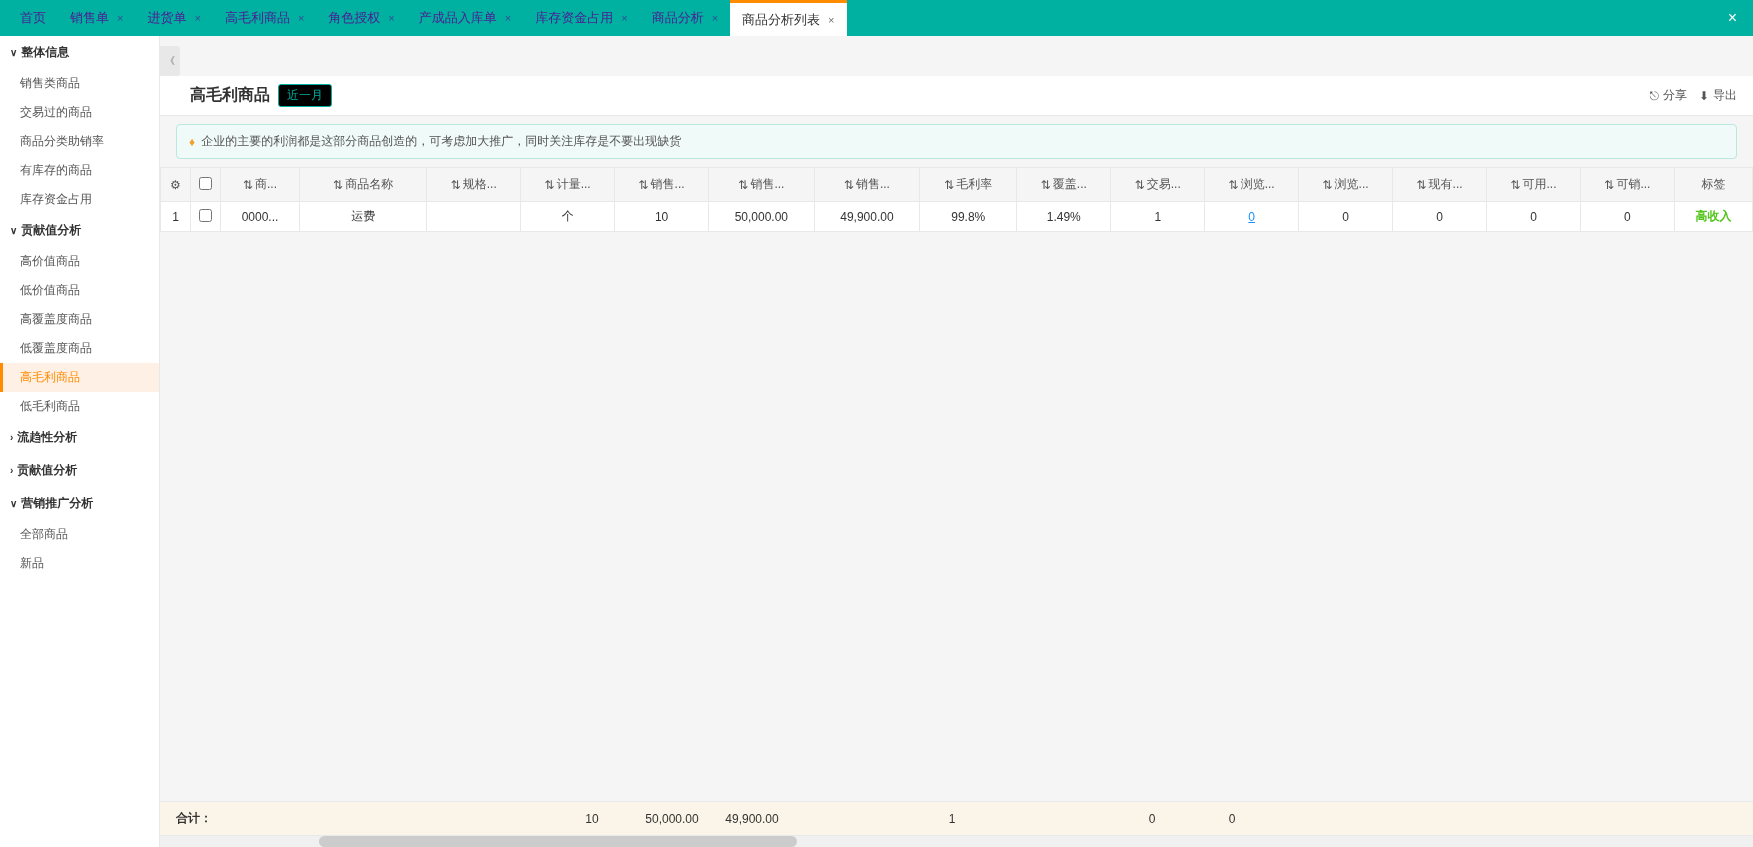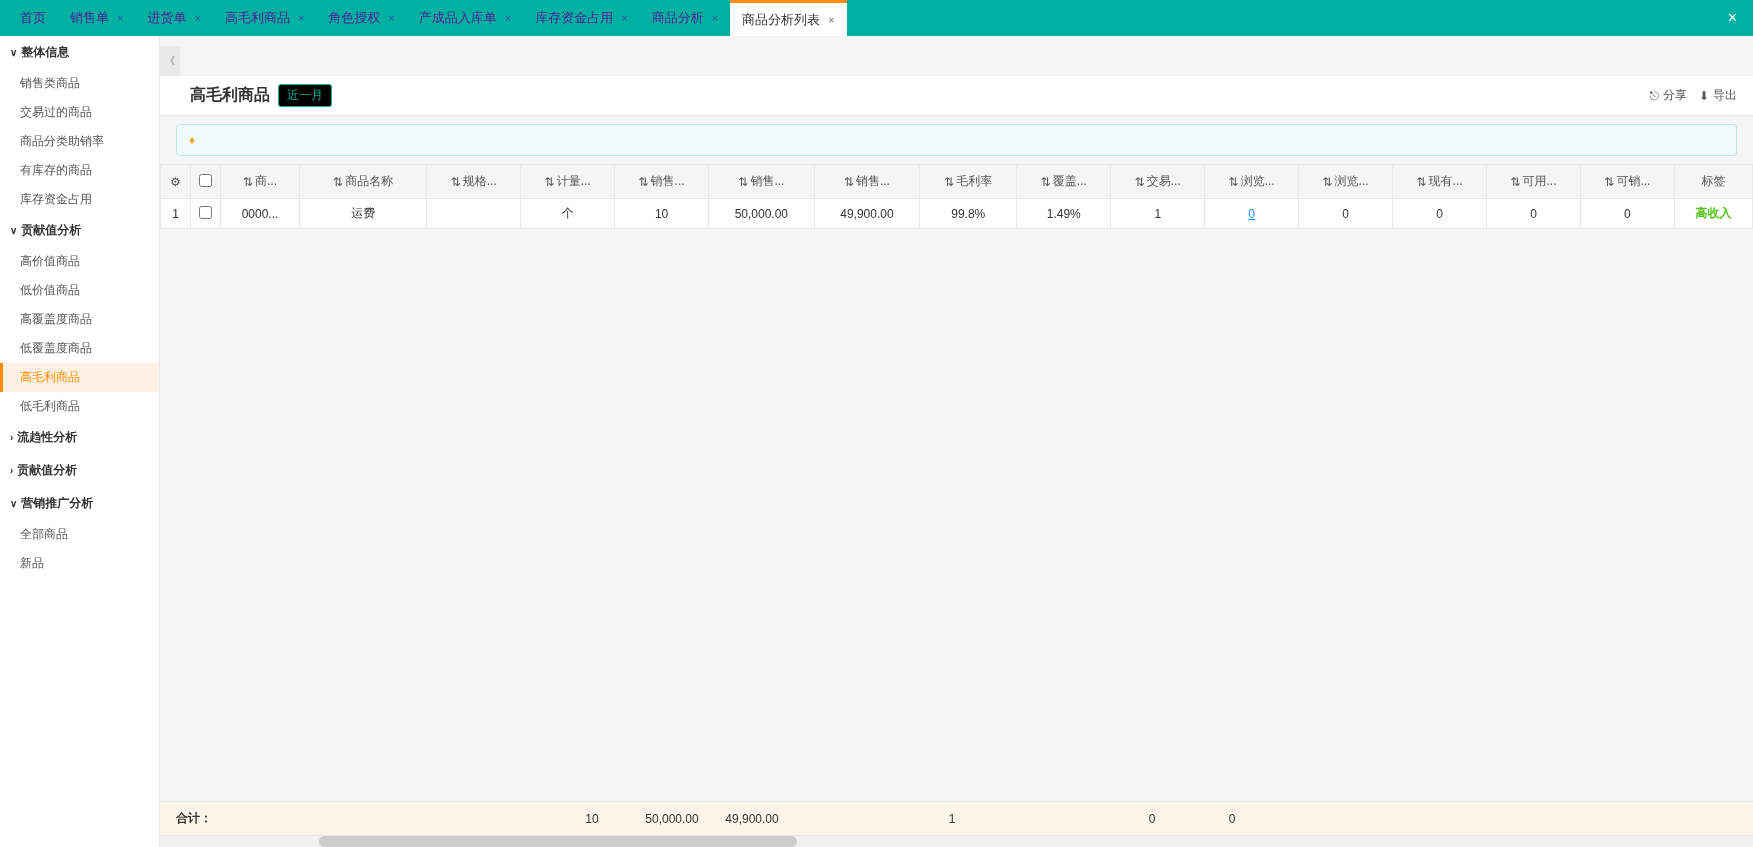--- a/index.html
+++ b/index.html
@@ -386,6 +386,7 @@
 
     <div class="info-banner">
       <span class="info-icon">♦</span>
+      <span style="color:#555;">企业的主要的利润都是这部分商品创造的，可考虑加大推广，同时关注库存是不要出现缺货</span>
     </div>
 
     <div class="table-wrapper">

